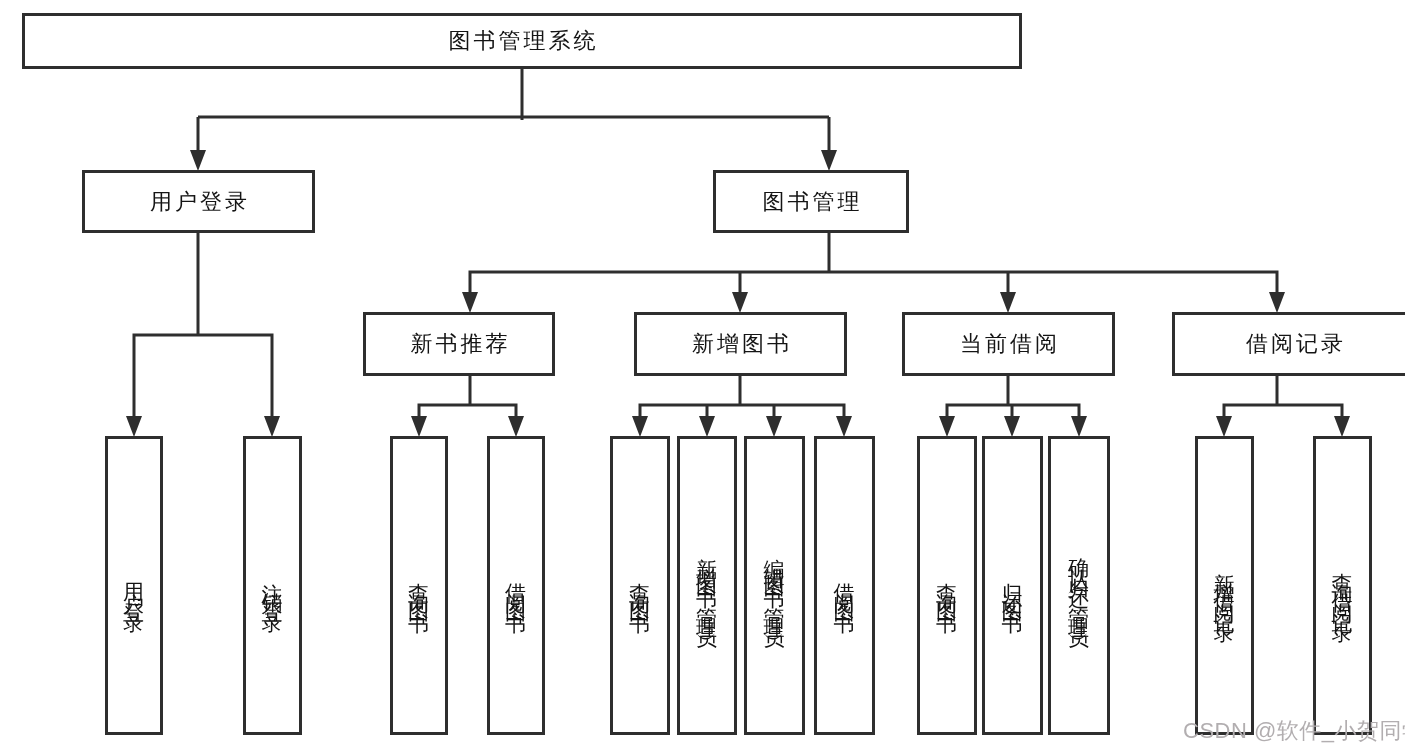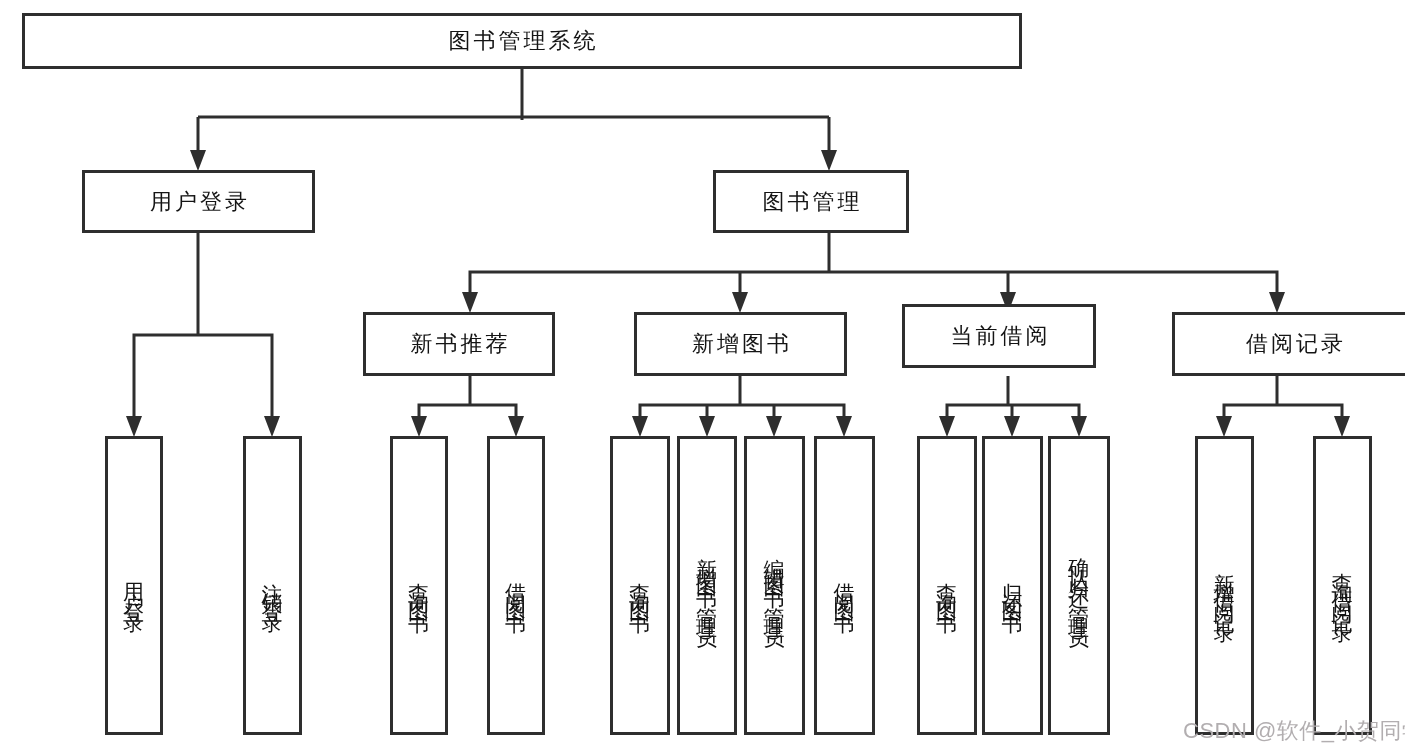--- a/index.html
+++ b/index.html
@@ -124,7 +124,7 @@
   <div class="node h" style="left:634px;top:312px;width:213px;height:64px">
     <span class="lbl">新增图书</span>
   </div>
-  <div class="node h" style="left:902px;top:304px;width:194px;height:64px">
+  <div class="node h" style="left:902px;top:312px;width:213px;height:64px">
     <span class="lbl">当前借阅</span>
   </div>
   <div class="node h" style="left:1172px;top:312px;width:245px;height:64px">

